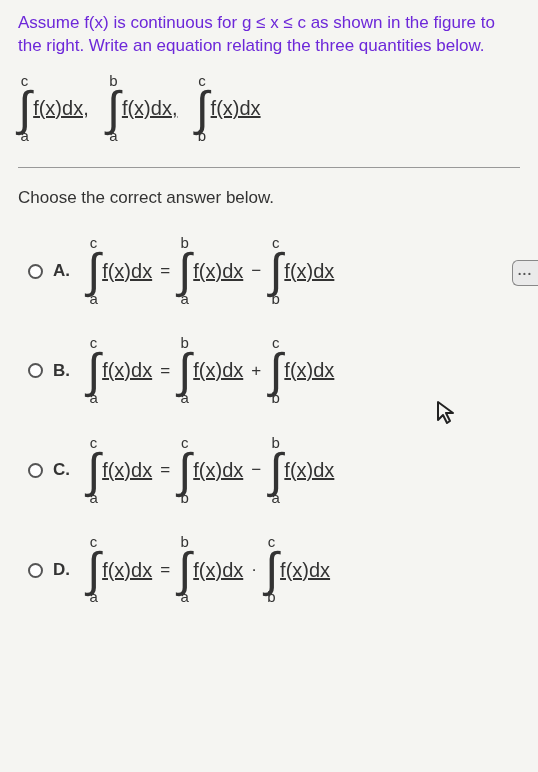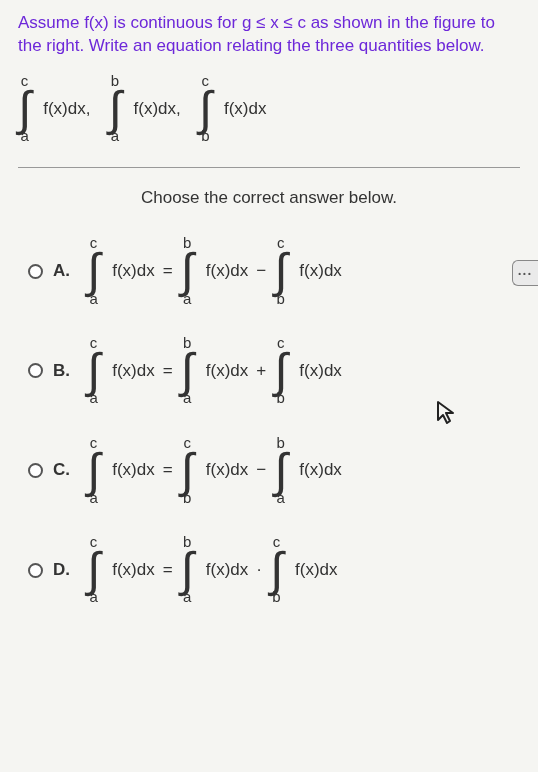--- a/index.html
+++ b/index.html
@@ -56,8 +56,9 @@
       transform: translateX(-50%);
     }
     .int-func {
-      font-size: 17px;
-      margin-left: 12px;
+      font-size: 20px;
+      margin-left: 2px;
+      text-decoration: underline;
     }
     hr.divider {
       border: none;

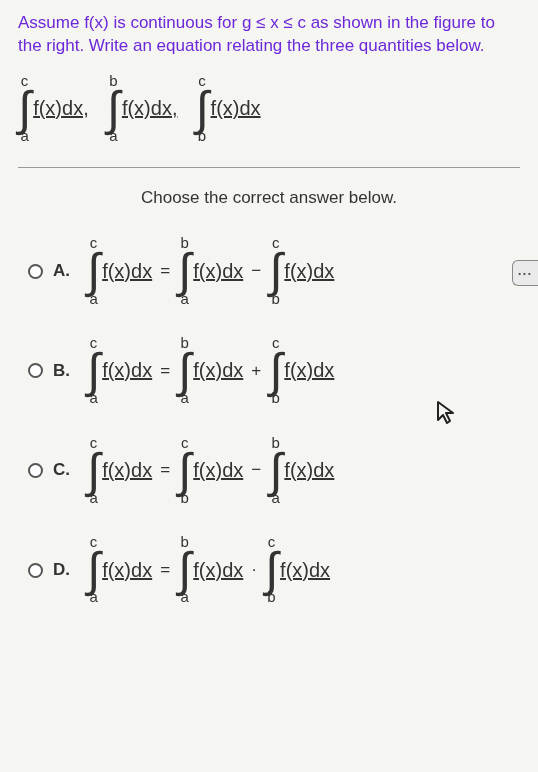--- a/index.html
+++ b/index.html
@@ -68,7 +68,6 @@
     .choose-text {
       font-size: 17px;
       margin-bottom: 30px;
-      text-align: center;
     }
     .options {
       padding-left: 10px;

